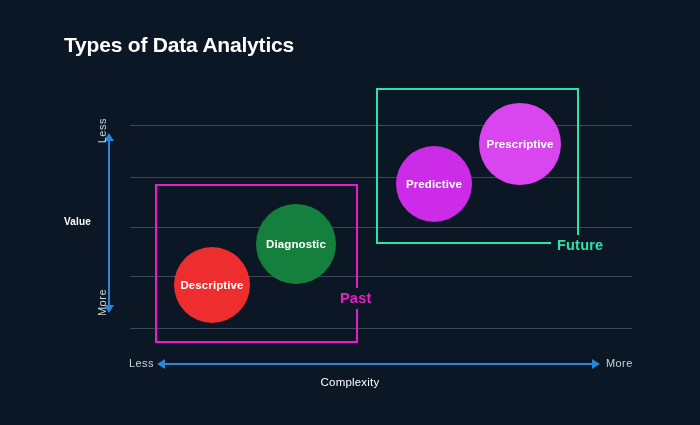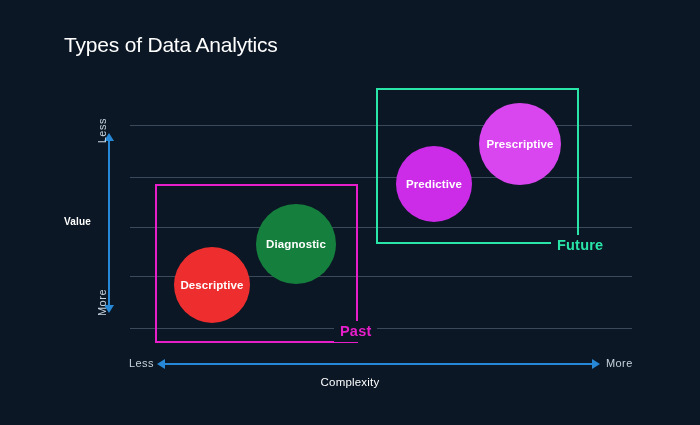--- a/index.html
+++ b/index.html
@@ -23,7 +23,7 @@
     left: 64px;
     top: 33px;
     font-size: 21px;
-    font-weight: normal;
+    font-weight: bold;
     color: #ffffff;
     letter-spacing: -0.2px;
     white-space: nowrap;

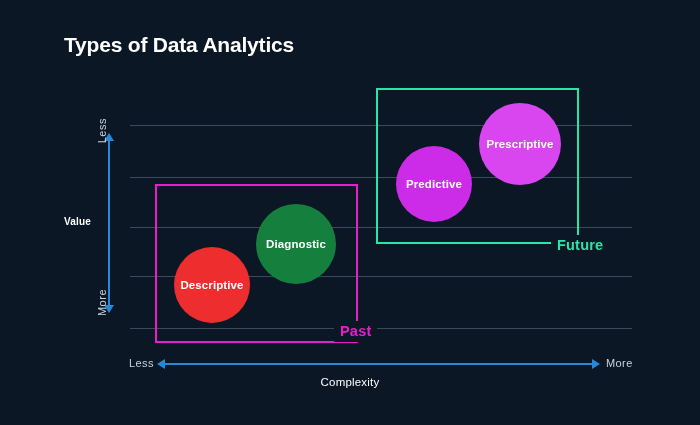--- a/index.html
+++ b/index.html
@@ -162,7 +162,6 @@
     left: 334px;
     top: 288px;
     color: #e91ecb;
-    margin-top: 33px;
   }
   #future-label {
     left: 551px;

